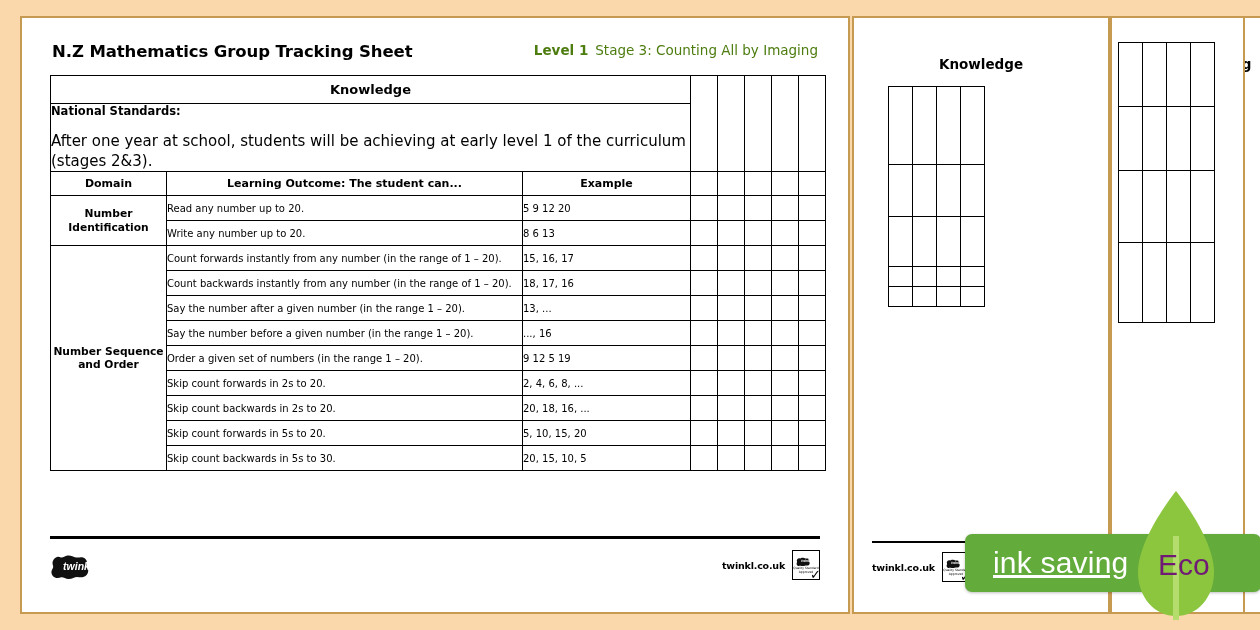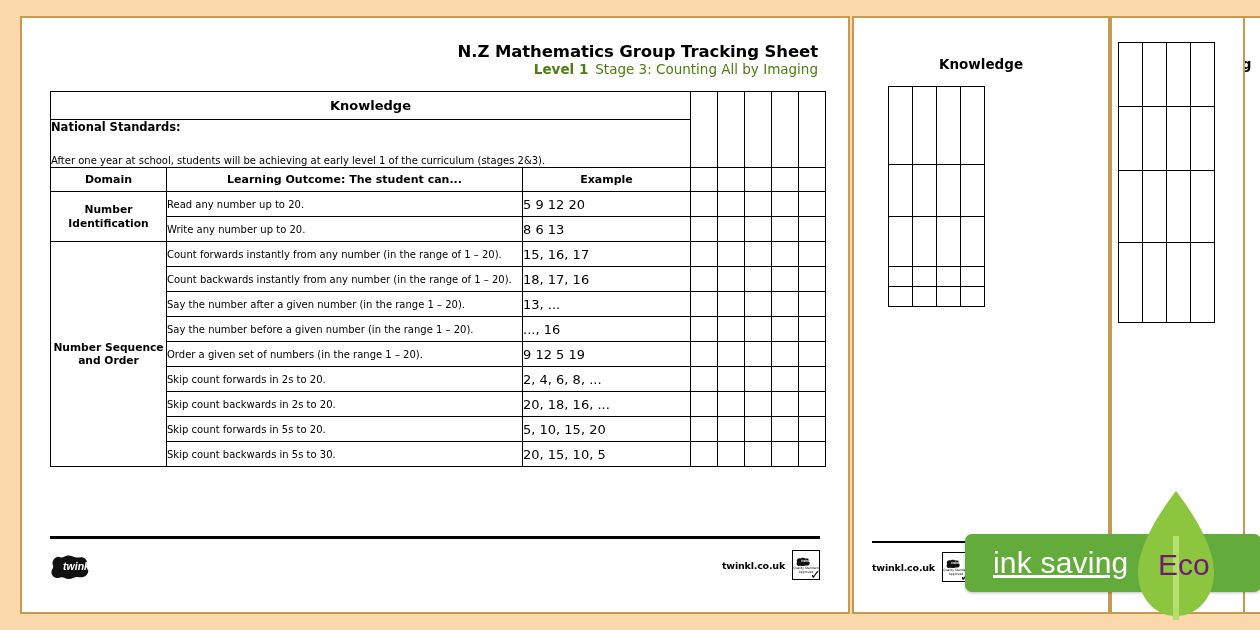--- a/index.html
+++ b/index.html
@@ -20,8 +20,8 @@
   }
   .page1-inner { position: absolute; inset: 0; padding: 24px 28px 0 28px; }
 
-  .hdr { display: flex; align-items: flex-end; justify-content: space-between;
-         padding: 0 2px 0 2px; flex-direction: column; }
+  .hdr { display: flex; align-items: flex-start; justify-content: space-between;
+         padding: 0 2px 0 2px; }
   .hdr-title { font-size: 16.5px; font-weight: bold; letter-spacing: -.1px; color: #000; }
   .hdr-right { font-size: 13.5px; color: #4d7c0f; white-space: nowrap; }
   .hdr-right .lvl { font-weight: bold; }

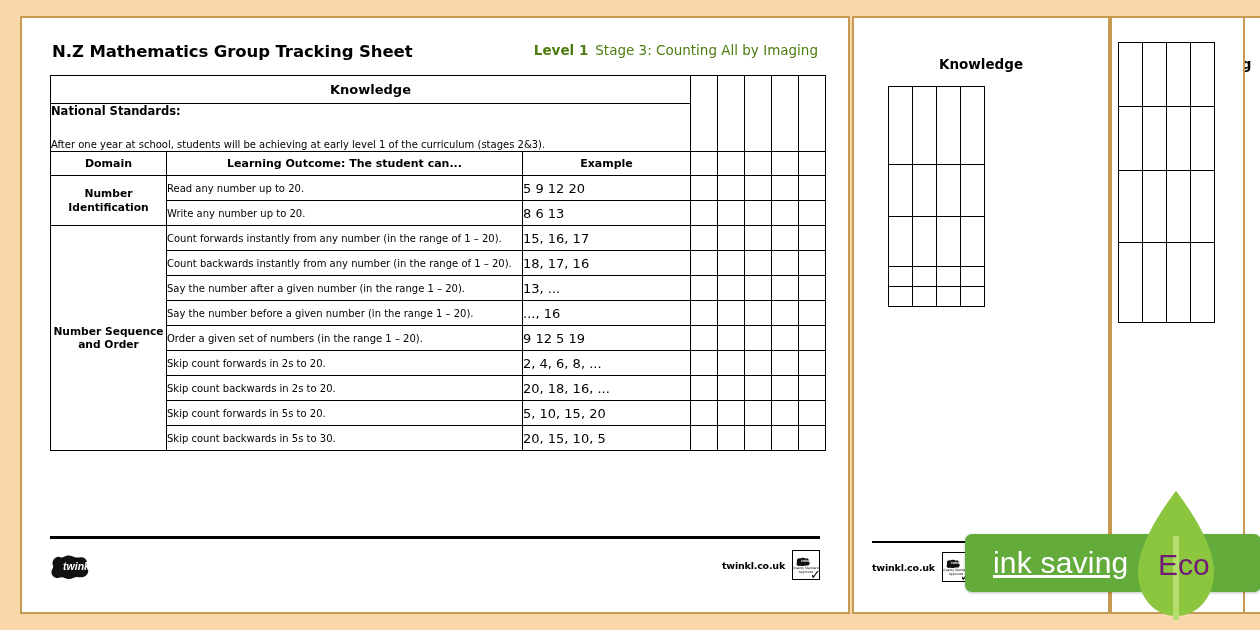--- a/index.html
+++ b/index.html
@@ -39,7 +39,7 @@
   .knowledge-bar { text-align: center; font-weight: bold; font-size: 13px; height: 28px; }
   .ns-cell { padding: 8px 8px 10px 8px; height: 46px; }
   .ns-title { font-weight: bold; font-size: 11.5px; line-height: 1.3; }
-  .ns-text  { font-size: 10px; line-height: 1.35; margin-top: 19px; }
+  .ns-text  { font-size: 15px; line-height: 1.35; margin-top: 12px; }
 
   .colhead { text-align: center; font-weight: bold; font-size: 11px; height: 24px; }
   .domain-cell { text-align: center; font-weight: bold; font-size: 10.7px; line-height: 1.3; }

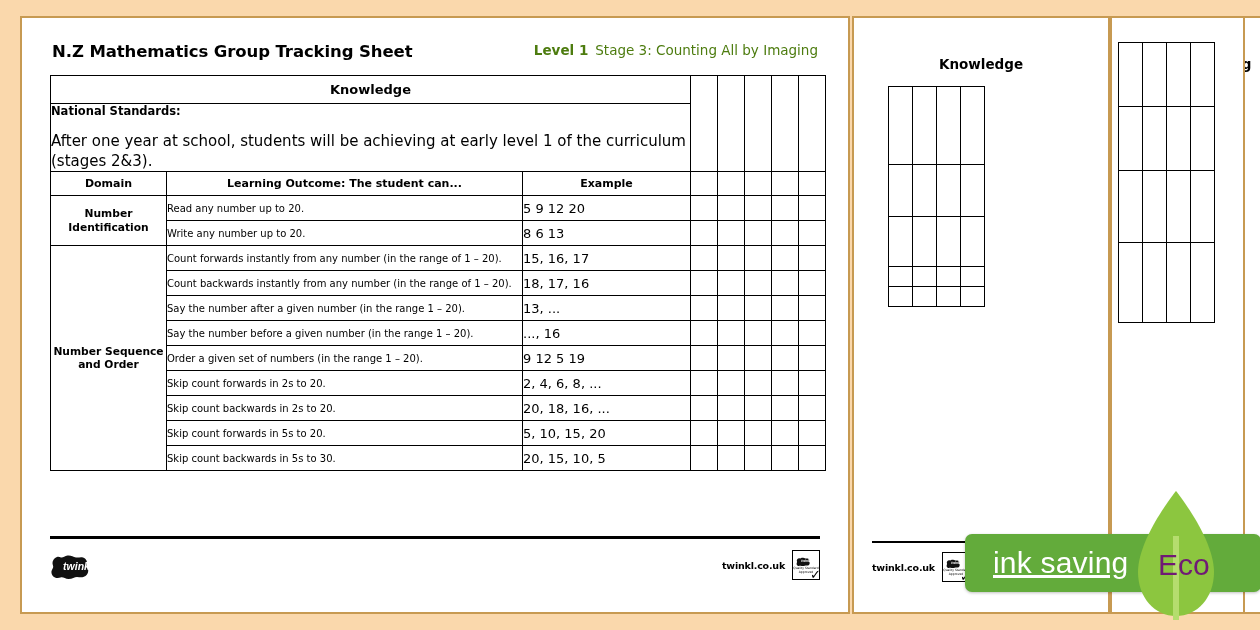--- a/index.html
+++ b/index.html
@@ -44,7 +44,7 @@
   .colhead { text-align: center; font-weight: bold; font-size: 11px; height: 24px; }
   .domain-cell { text-align: center; font-weight: bold; font-size: 10.7px; line-height: 1.3; }
   .outcome-cell { font-size: 10px; padding: 4px 6px; height: 25px; }
-  .example-cell { font-size: 13px; padding: 4px 8px; margin-left: 44px; }
+  .example-cell { font-size: 10px; padding: 4px 8px; margin-left: 44px; }
   .tick-cell { }
 
   

